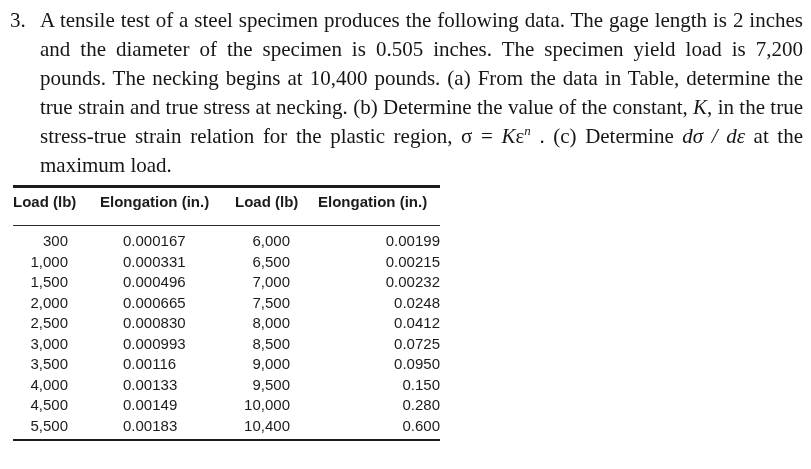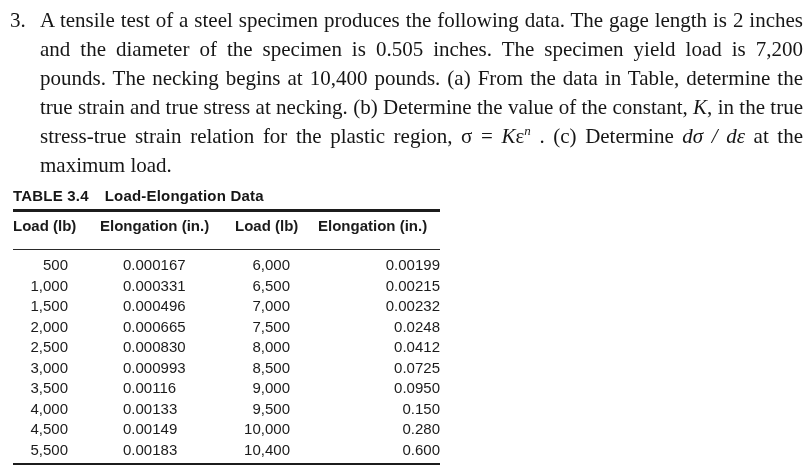--- a/index.html
+++ b/index.html
@@ -96,9 +96,6 @@
   </div>
 
   <div class="table-section">
-    <div class="table-caption">
-      <span class="table-label">TABLE 3.4</span><span>Load-Elongation Data</span>
-    </div>
     <table class="data-table">
       <thead>
         <tr>

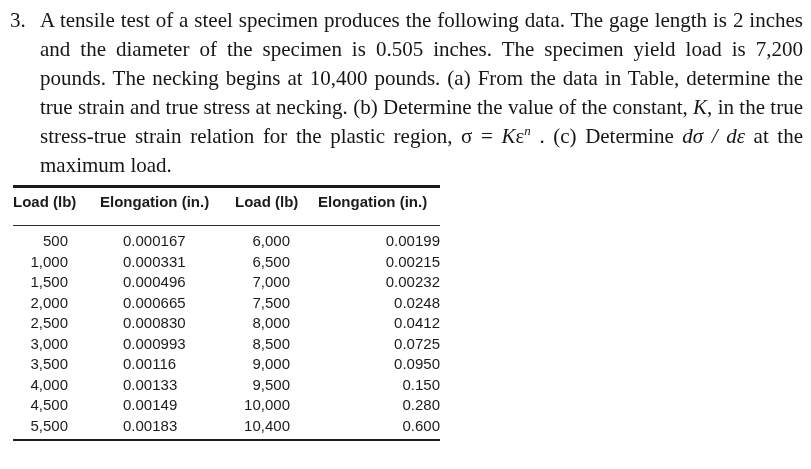--- a/index.html
+++ b/index.html
@@ -107,7 +107,7 @@
       </thead>
       <tbody>
           <tr>
-            <td>500</td>
+            <td>300</td>
             <td>0.000167</td>
             <td>6,000</td>
             <td>0.00199</td>

